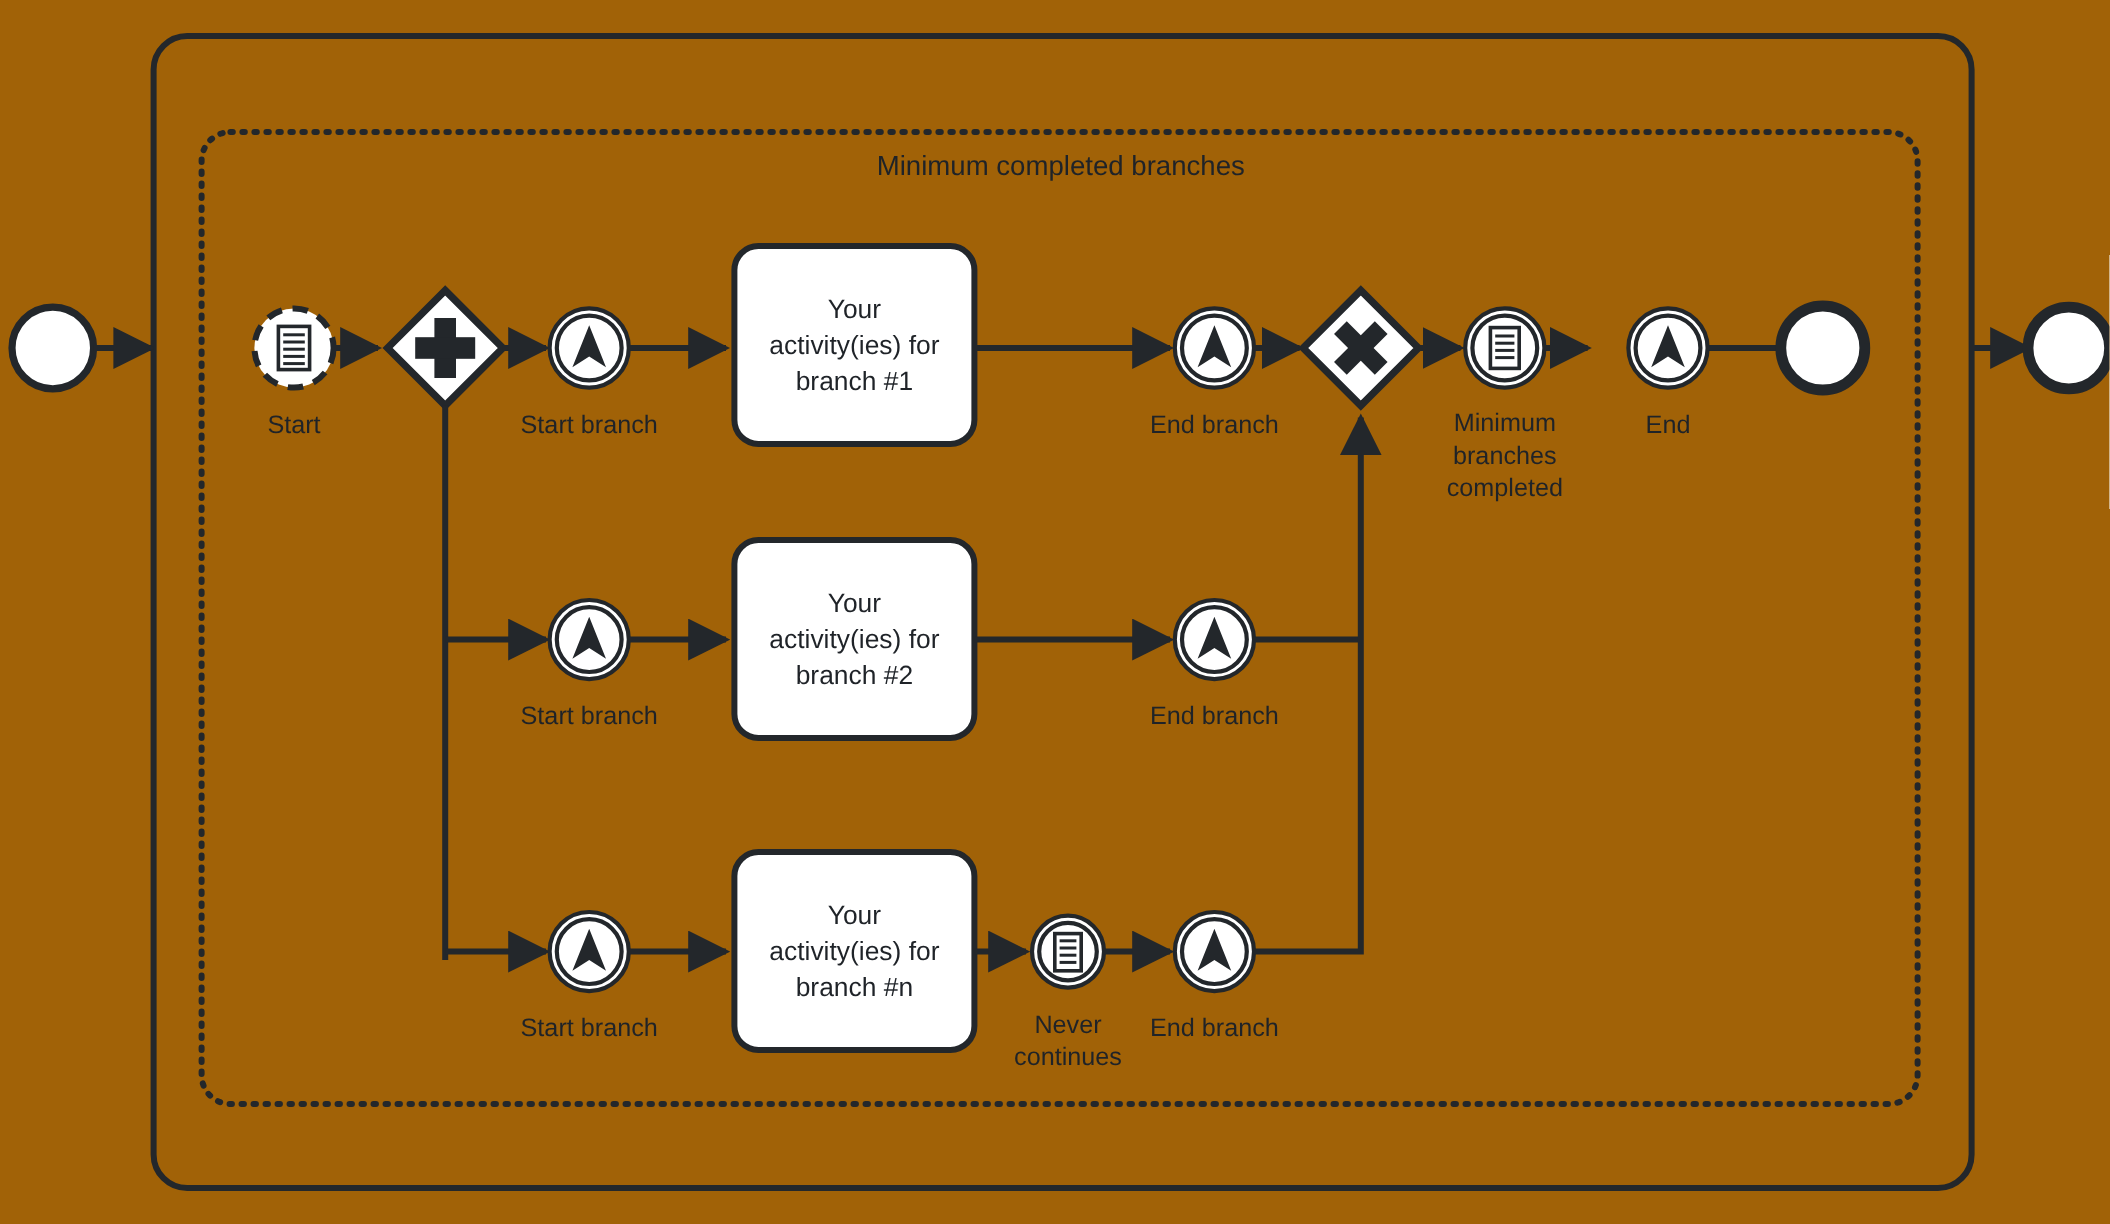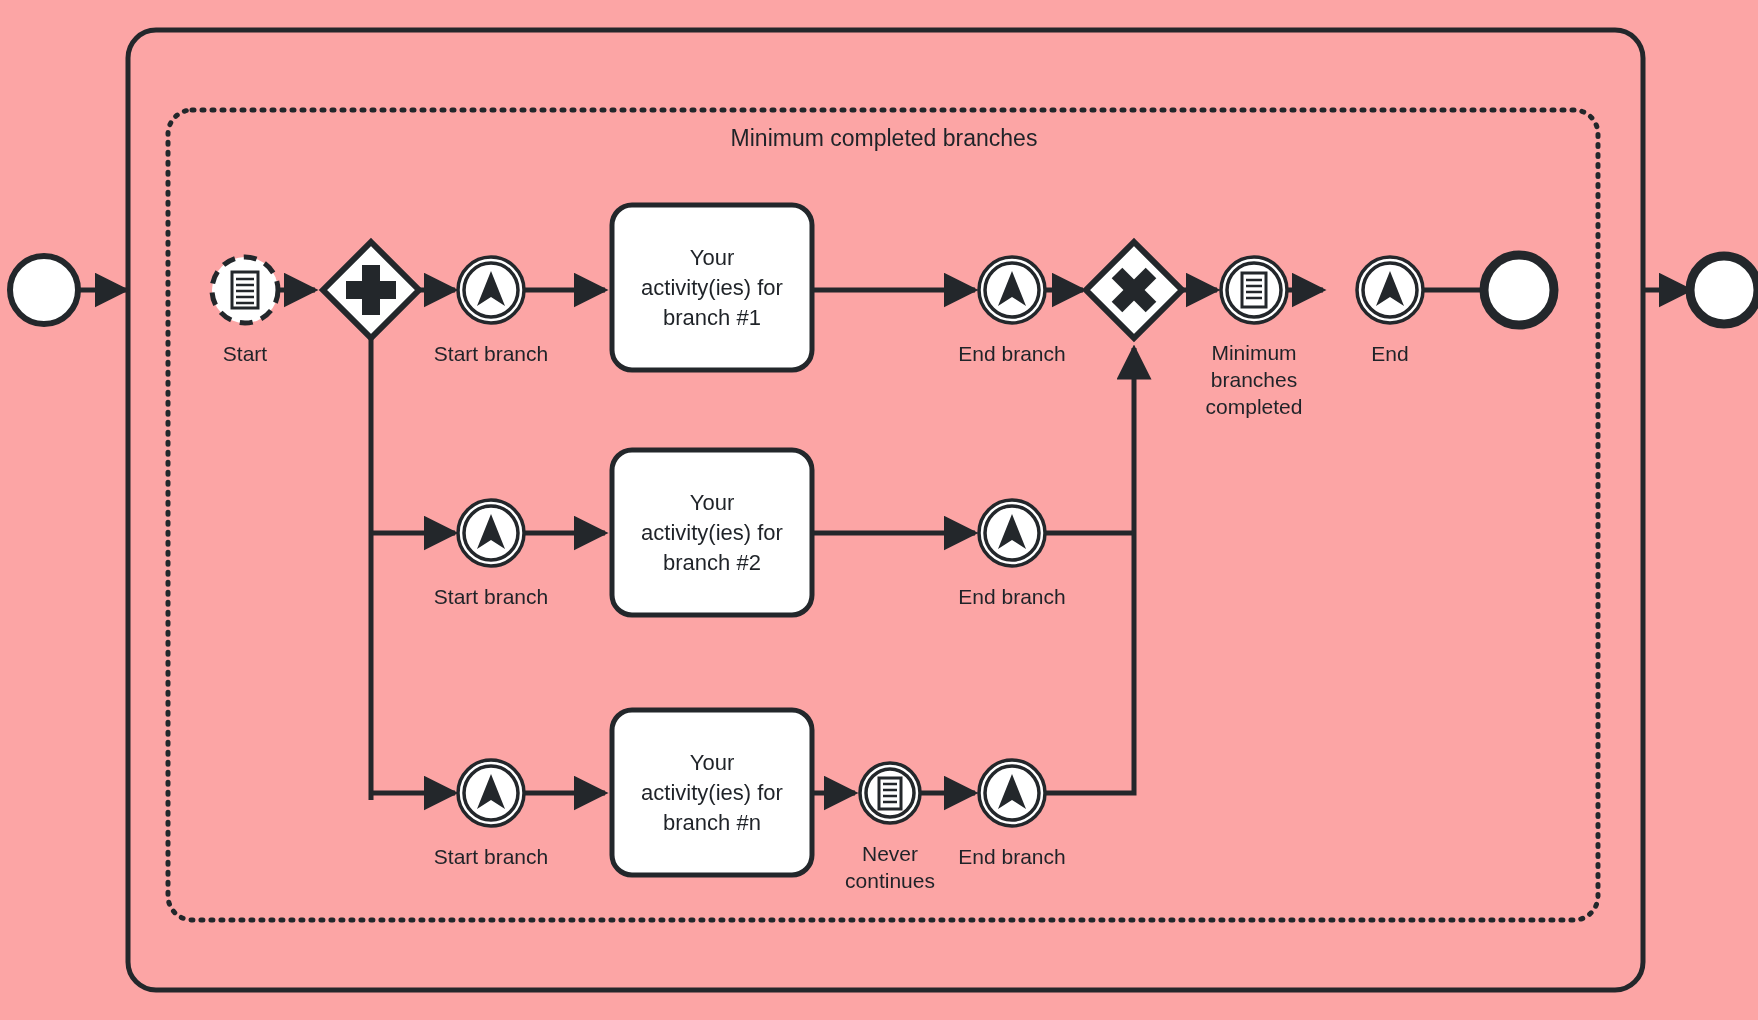--- a/index.html
+++ b/index.html
@@ -11,7 +11,7 @@
     position: relative;
     width: 1758px;
     height: 1020px;
-    background: #fca5a5;
+    background: #a16207;
     font-family: "Liberation Sans", sans-serif;
   }
   #canvas {

